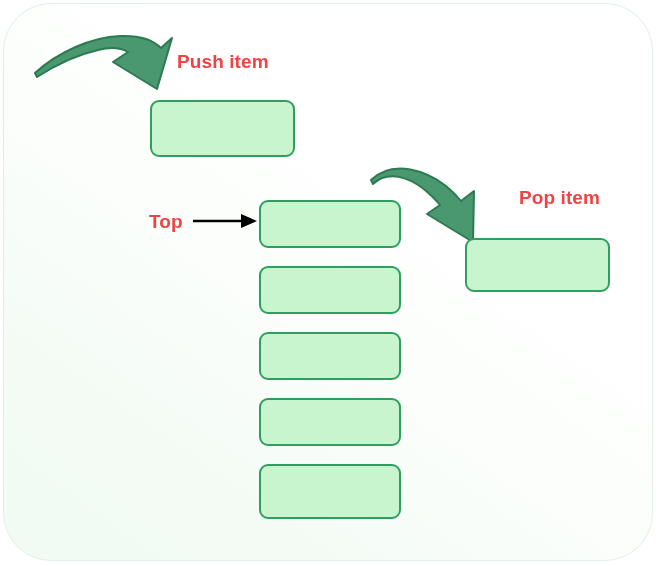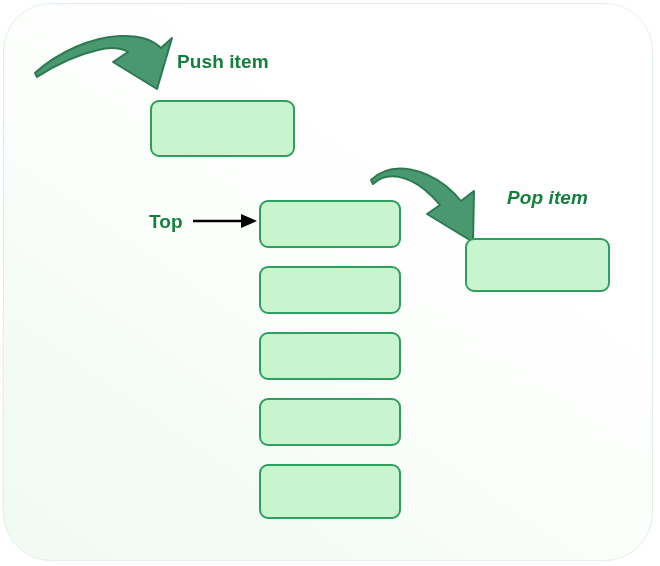--- a/index.html
+++ b/index.html
@@ -44,7 +44,7 @@
 
   .label {
     position: absolute;
-    color: #15803d;
+    color: #ef4444;
     font-weight: bold;
     font-size: 19px;
     letter-spacing: 0.1px;

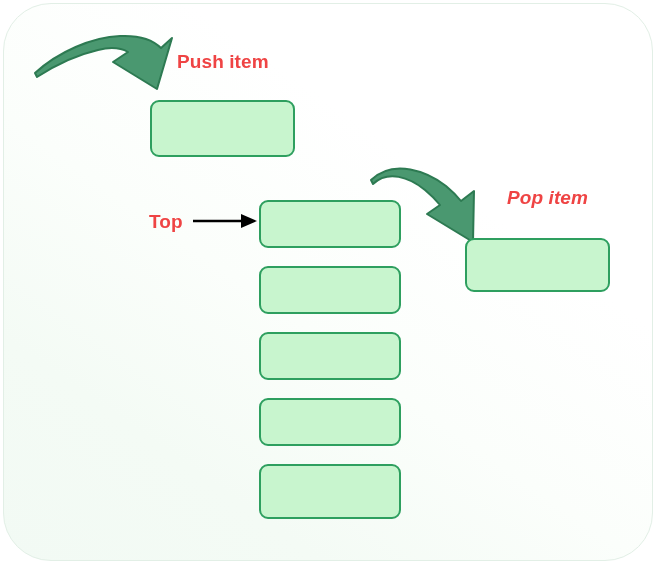--- a/index.html
+++ b/index.html
@@ -105,7 +105,7 @@
 
   <div class="label" style="left:177px; top:52px;">Push item</div>
 
-  <div class="label" style="left:507px; top:188px;font-style:italic;">Pop item</div>
+  <div class="label" style="left:519px; top:188px;">Pop item</div>
 
   <div class="label" style="left:149px; top:212px;">Top</div>
 

